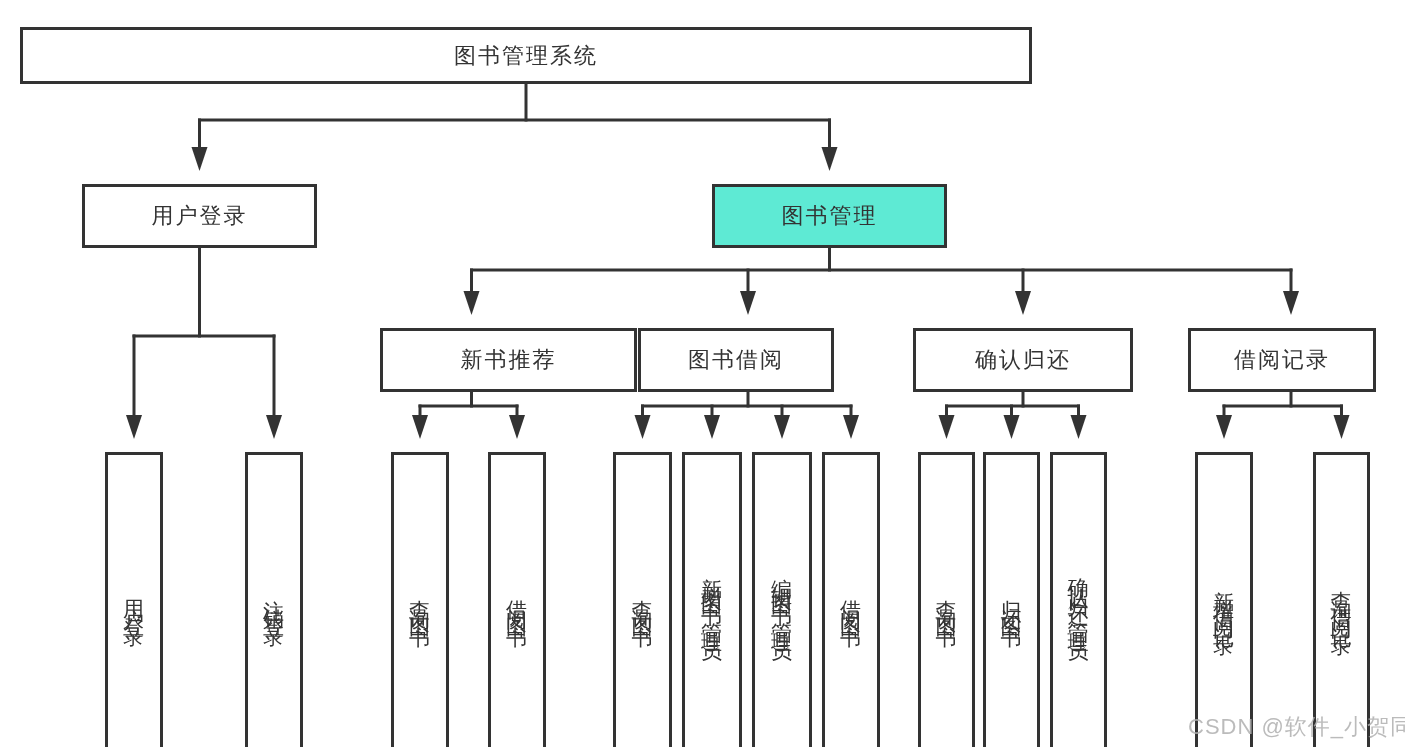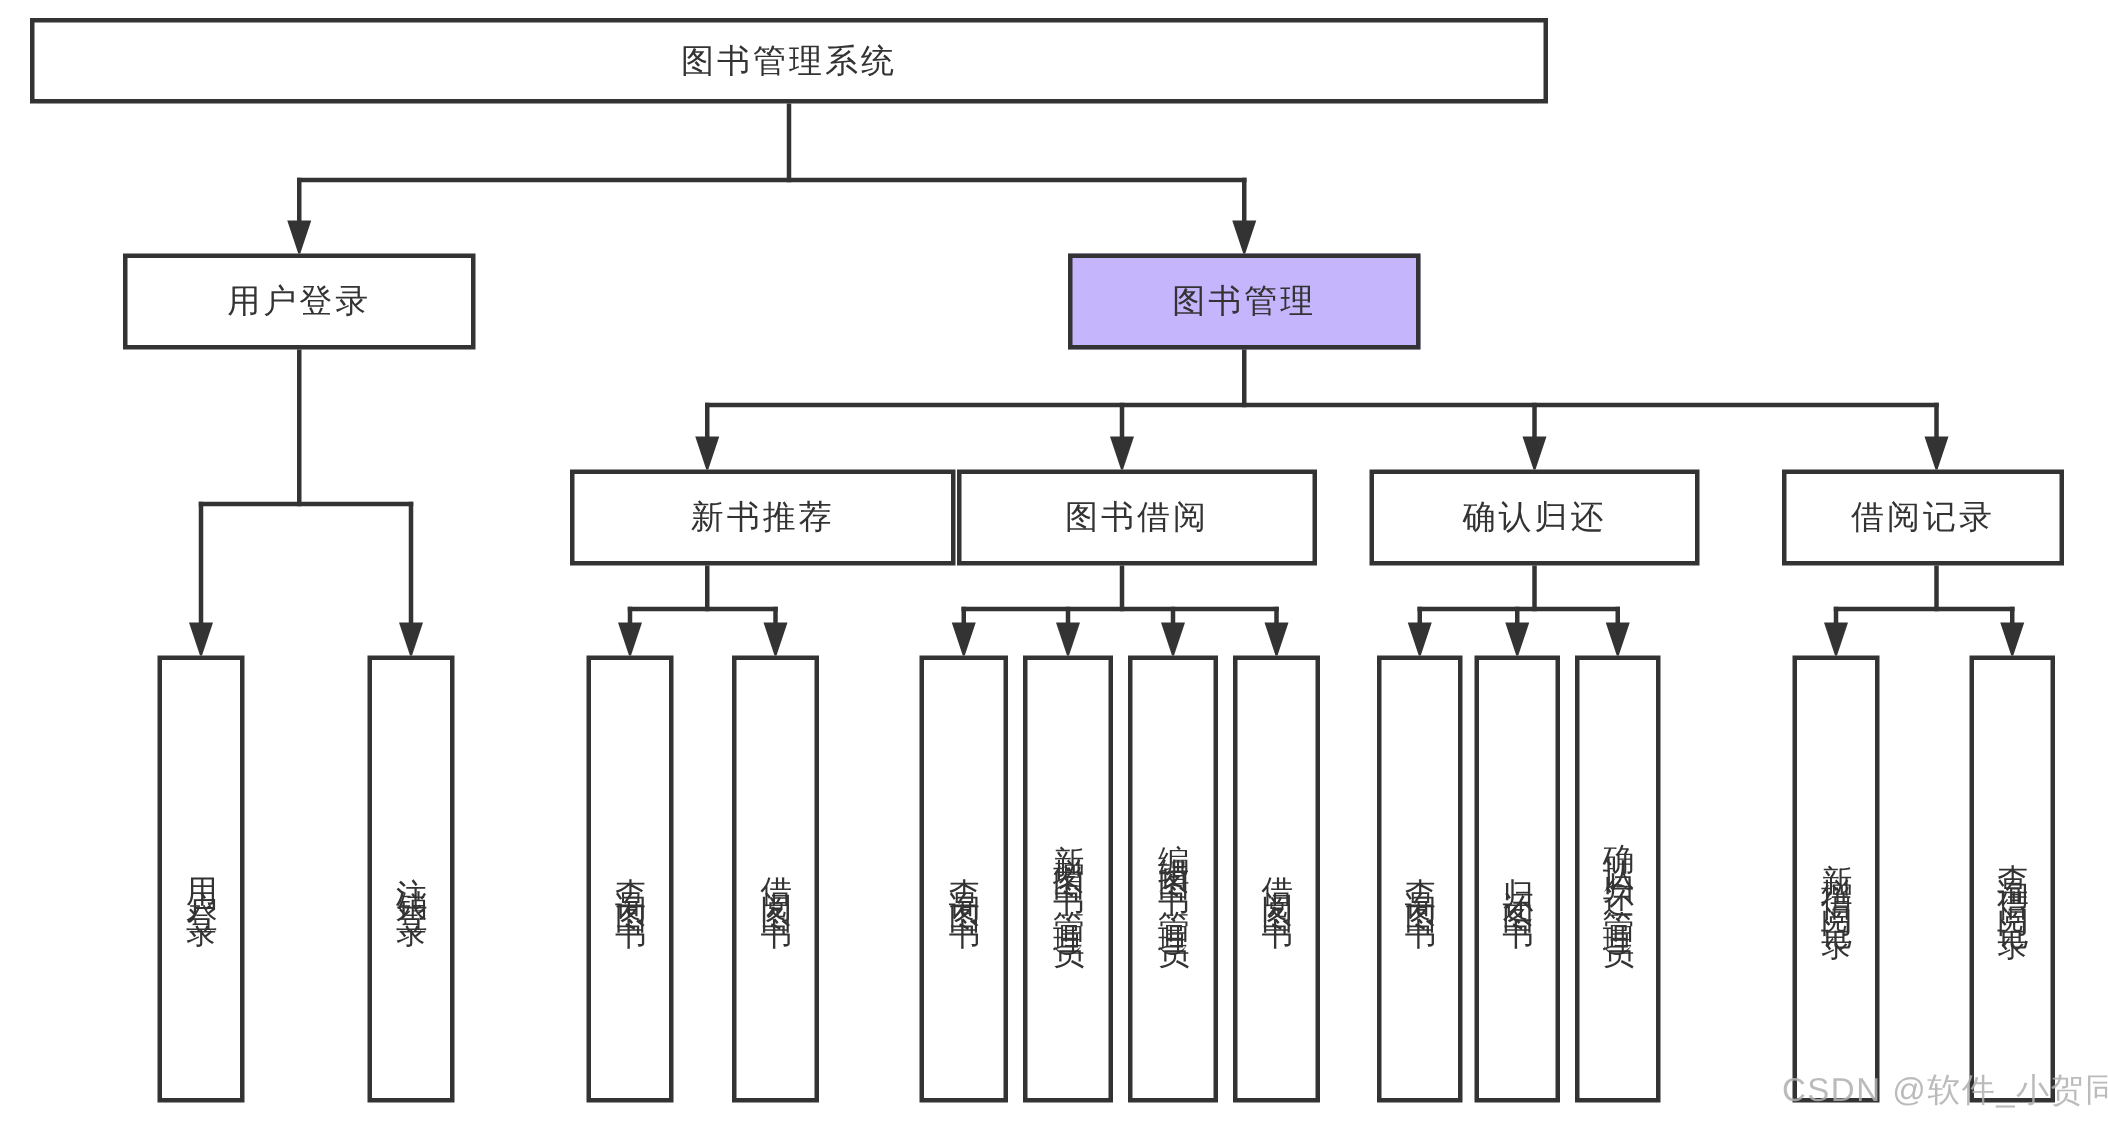--- a/index.html
+++ b/index.html
@@ -40,6 +40,7 @@
     align-items: center;
     justify-content: center;
     color: #333333;
+    margin-top: 15px;
   }
   .node.h .lbl {
     font-size: 22px;

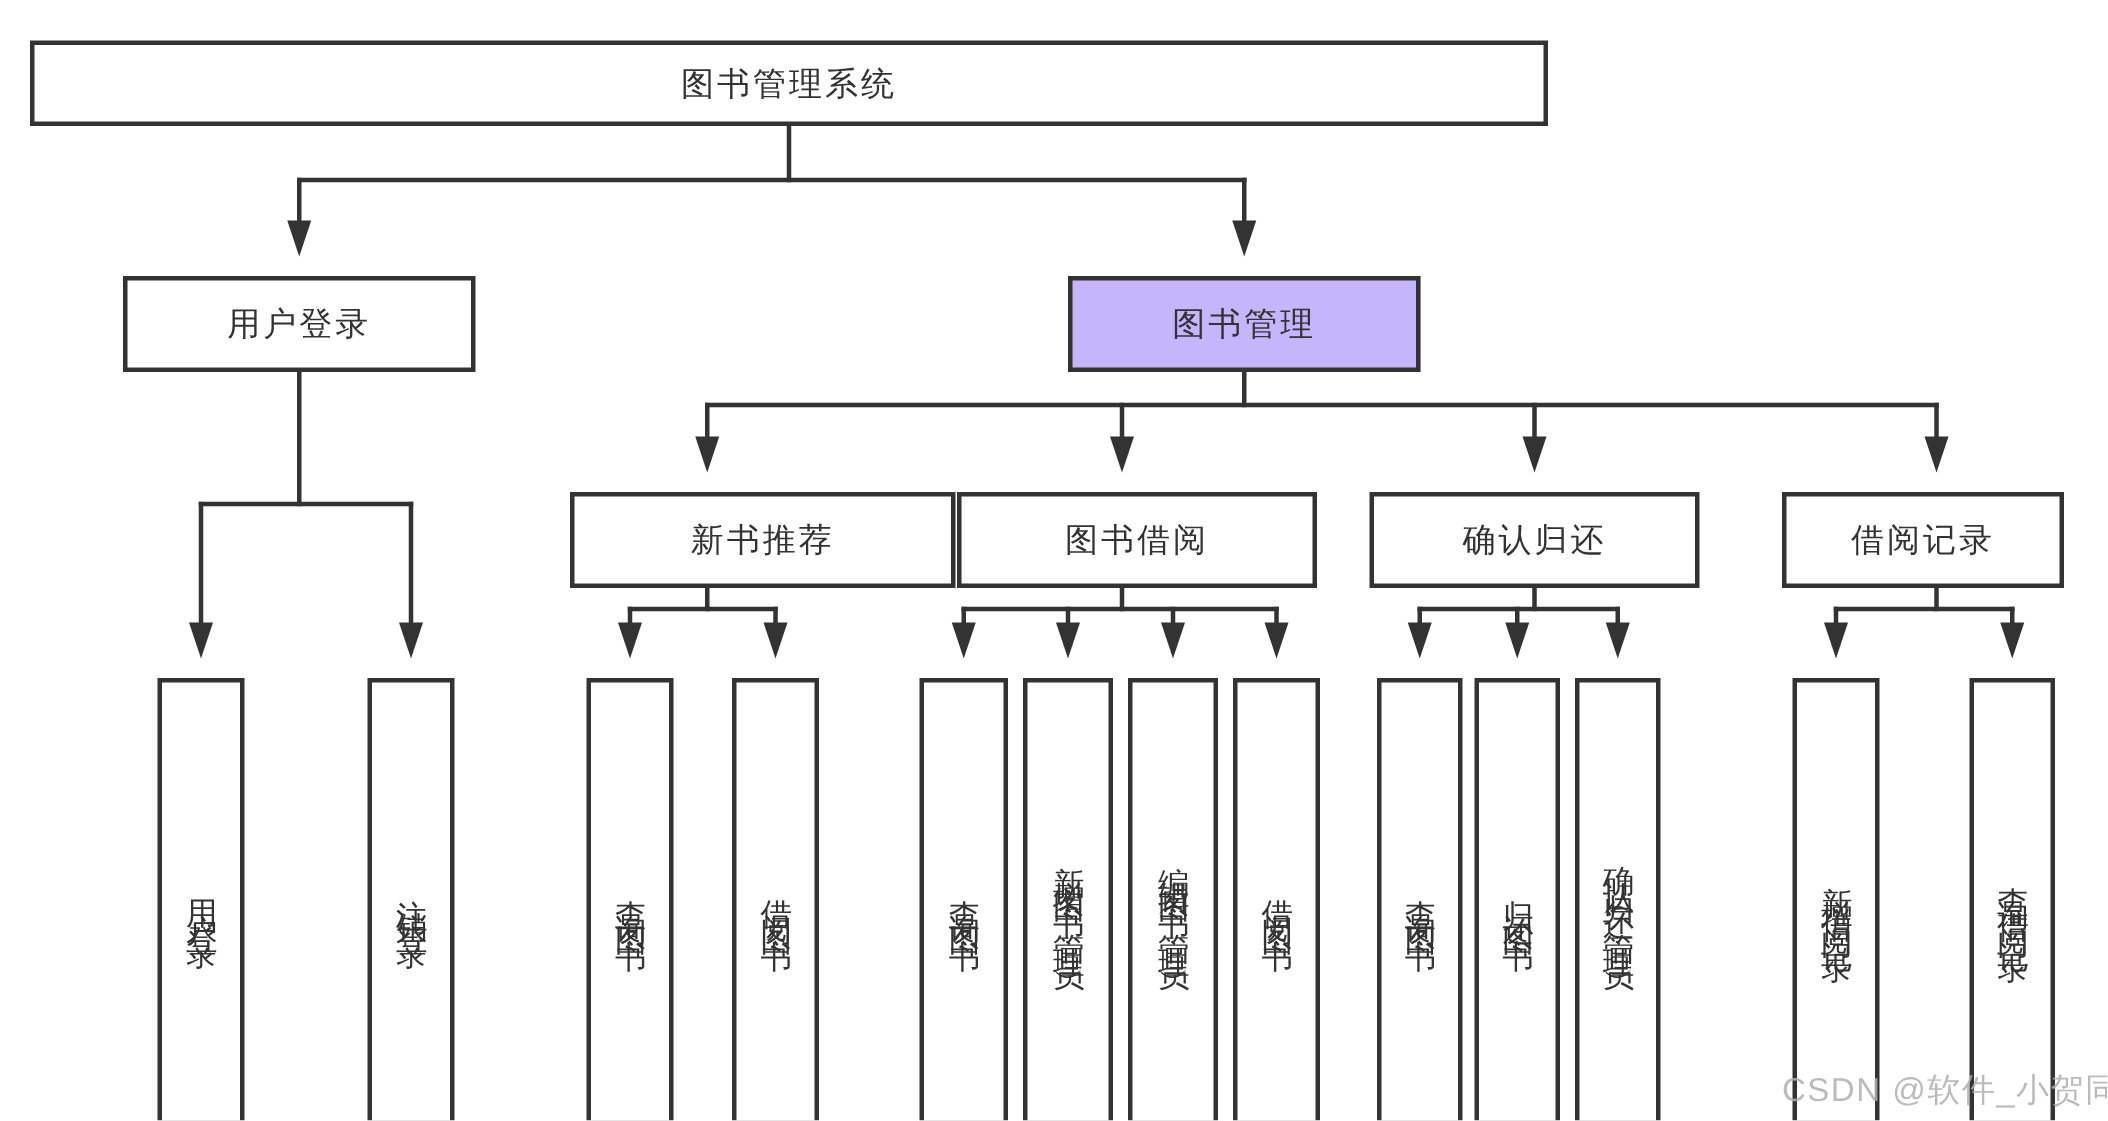--- a/index.html
+++ b/index.html
@@ -129,7 +129,7 @@
       <div class="node h" style="left: 82px; top: 169px; width: 235px; height: 64px; border-color: rgb(51, 51, 51); background: rgb(255, 255, 255); color: rgb(51, 51, 51);">
         <span class="lbl">用户登录</span>
       </div>
-      <div class="node h" style="left: 712px; top: 169px; width: 235px; height: 64px; border-color: rgb(51, 51, 51); background: #c4b5fd; color: rgb(51, 51, 51);">
+      <div class="node h" style="left: 712px; top: 169px; width: 235px; height: 64px; border-color: rgb(51, 51, 51); background: #5eead4; color: rgb(51, 51, 51);">
         <span class="lbl">图书管理</span>
       </div>
       <div class="node h" style="left: 380px; top: 313px; width: 257px; height: 64px; border-color: rgb(51, 51, 51); background: rgb(255, 255, 255); color: rgb(51, 51, 51);">

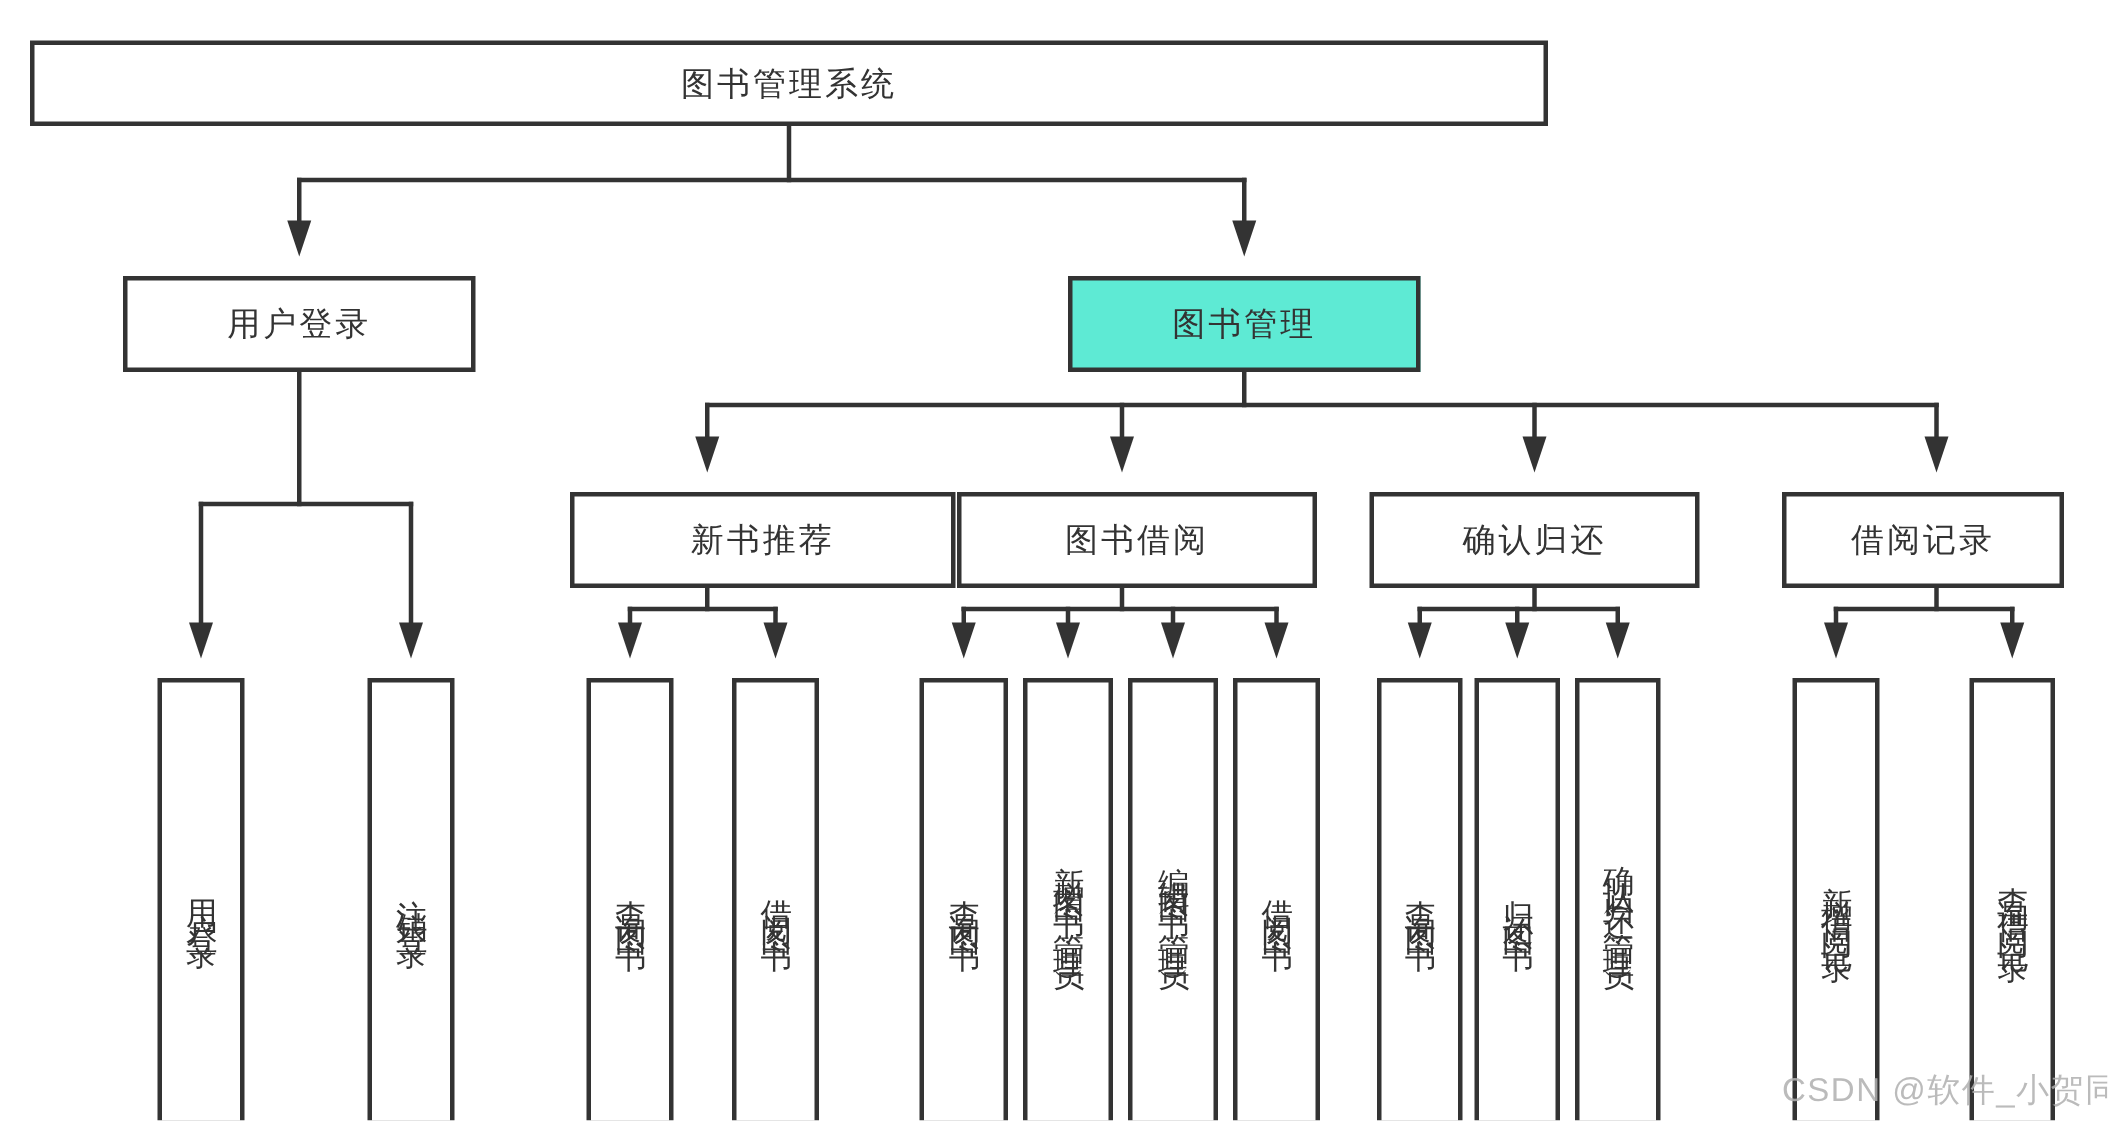--- a/index.html
+++ b/index.html
@@ -135,7 +135,7 @@
       <div class="node h" style="left: 380px; top: 313px; width: 257px; height: 64px; border-color: rgb(51, 51, 51); background: rgb(255, 255, 255); color: rgb(51, 51, 51);">
         <span class="lbl">新书推荐</span>
       </div>
-      <div class="node h" style="left: 638px; top: 313px; width: 240px; height: 64px; border-color: rgb(51, 51, 51); background: rgb(255, 255, 255); color: rgb(51, 51, 51);">
+      <div class="node h" style="left: 638px; top: 313px; width: 196px; height: 64px; border-color: rgb(51, 51, 51); background: rgb(255, 255, 255); color: rgb(51, 51, 51);">
         <span class="lbl">图书借阅</span>
       </div>
       <div class="node h" style="left: 913px; top: 313px; width: 220px; height: 64px; border-color: rgb(51, 51, 51); background: rgb(255, 255, 255); color: rgb(51, 51, 51);">

